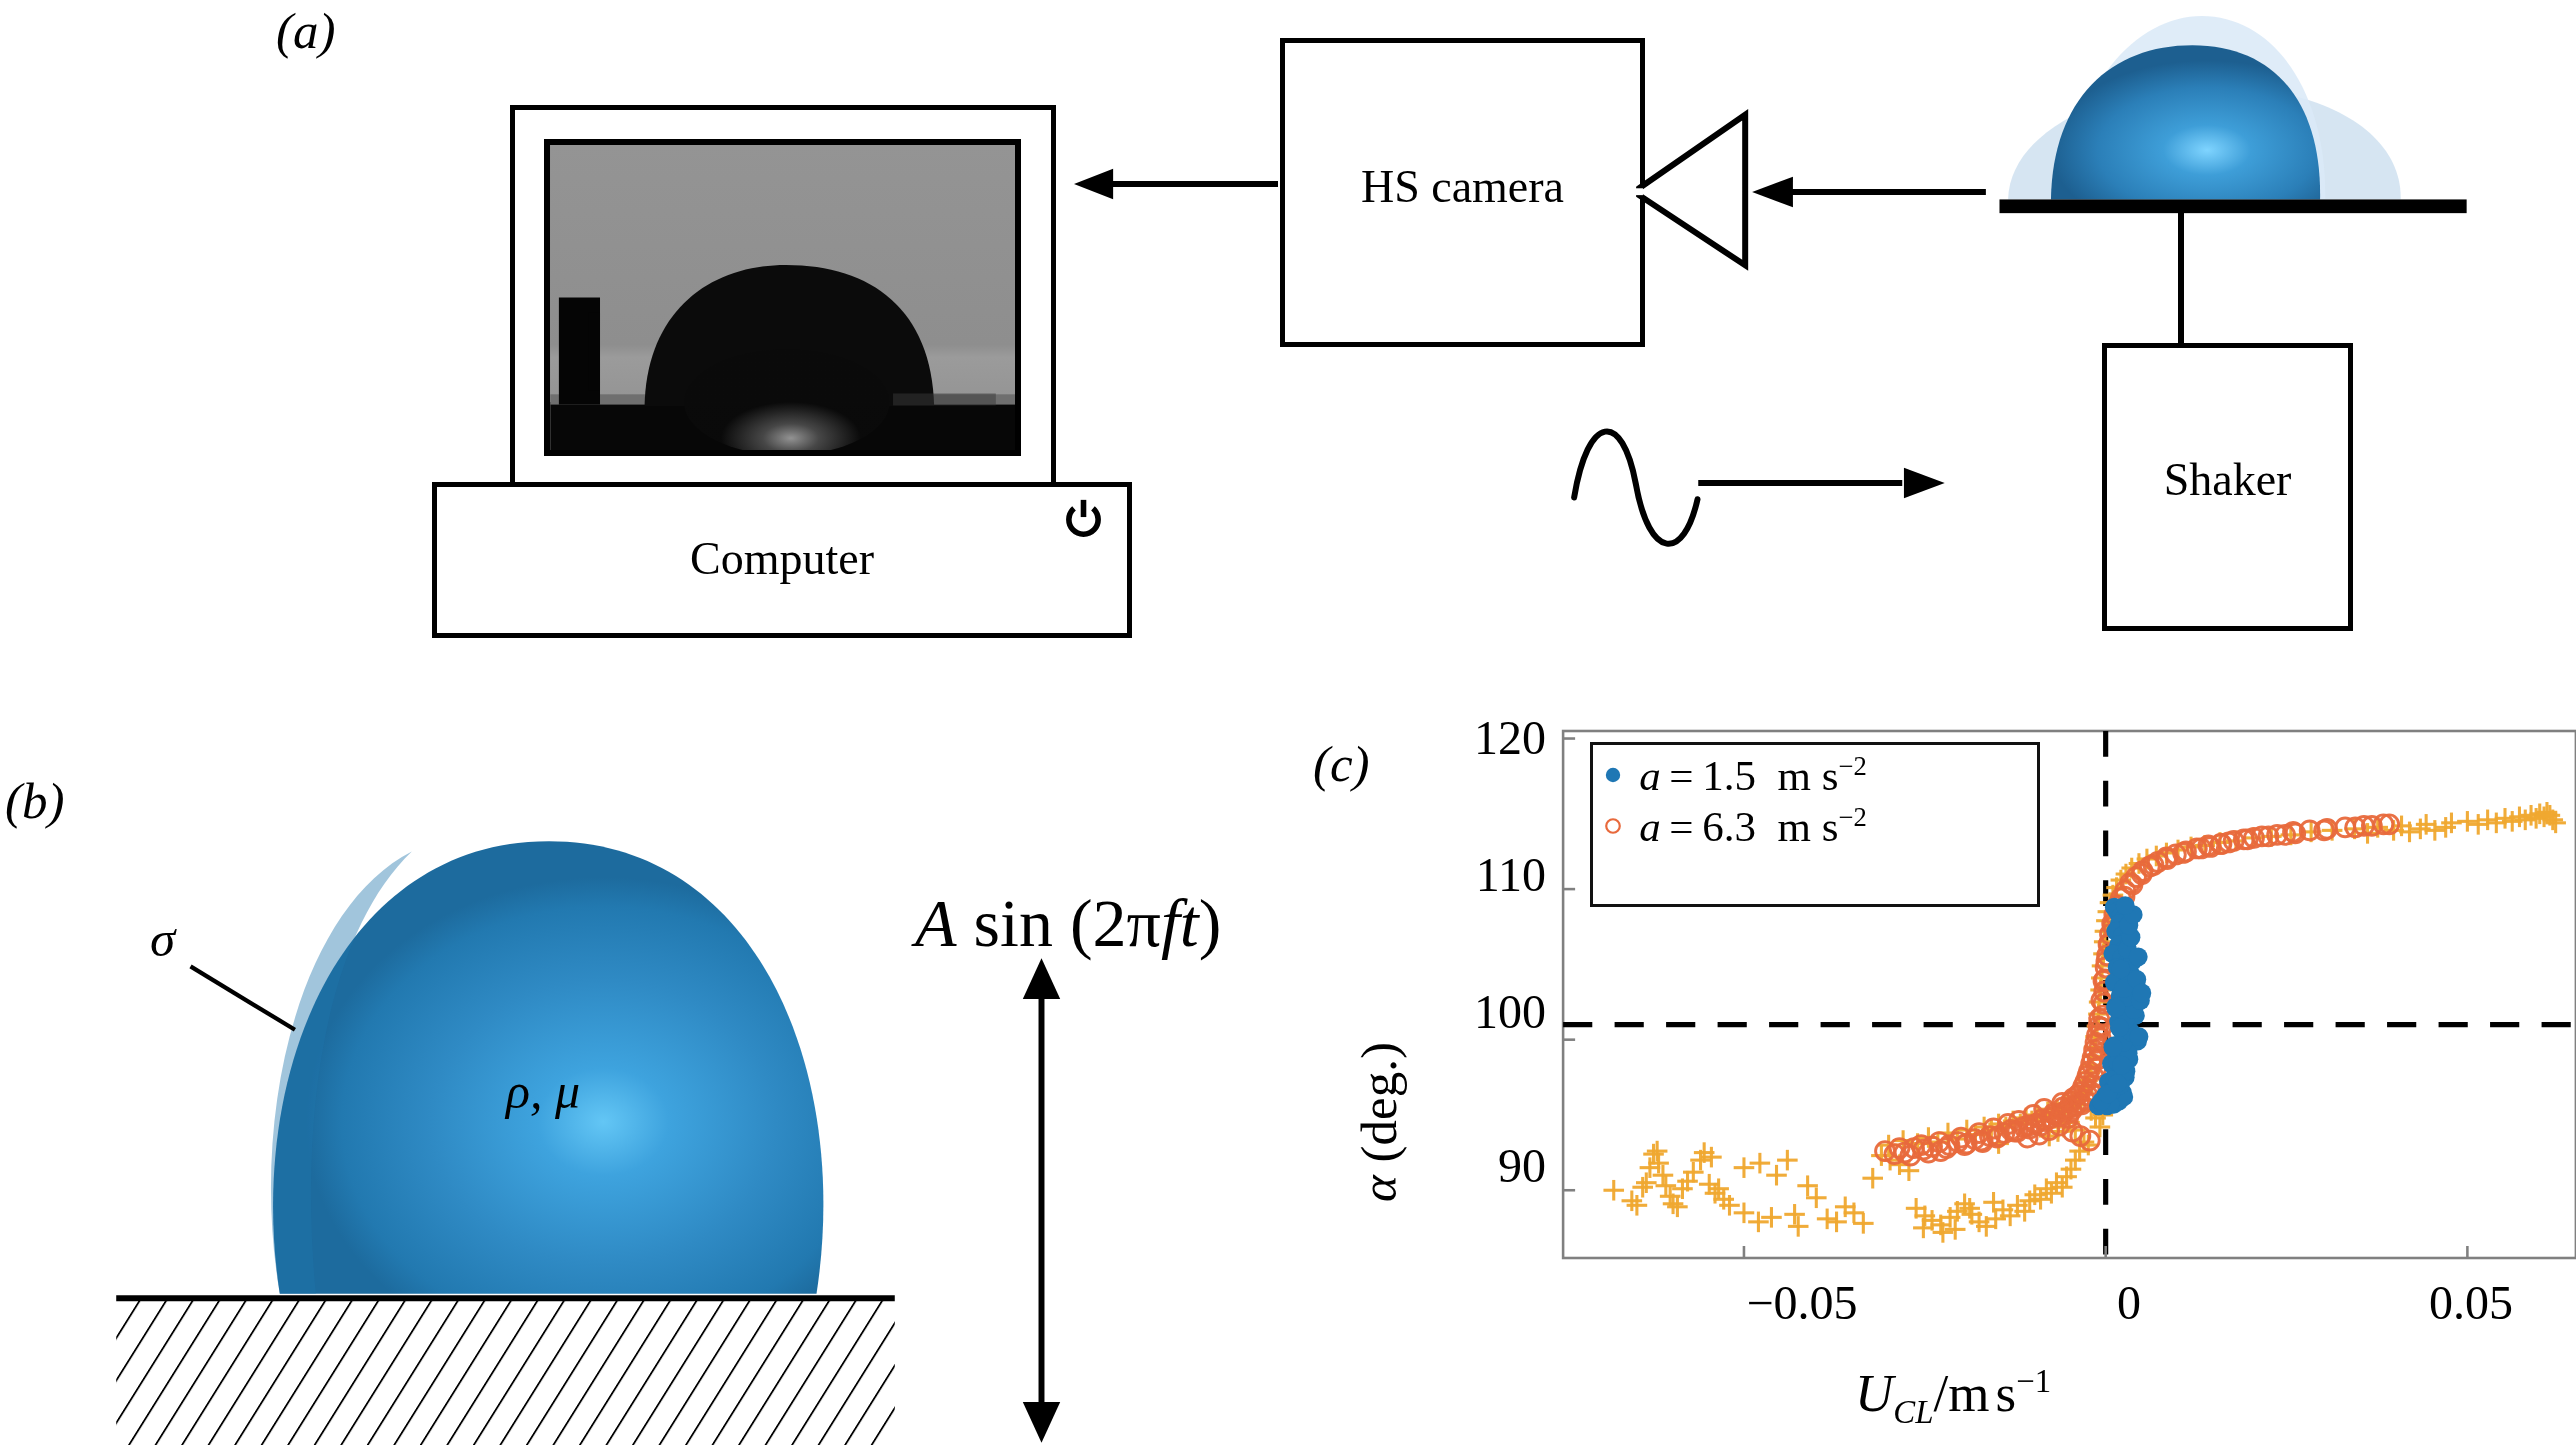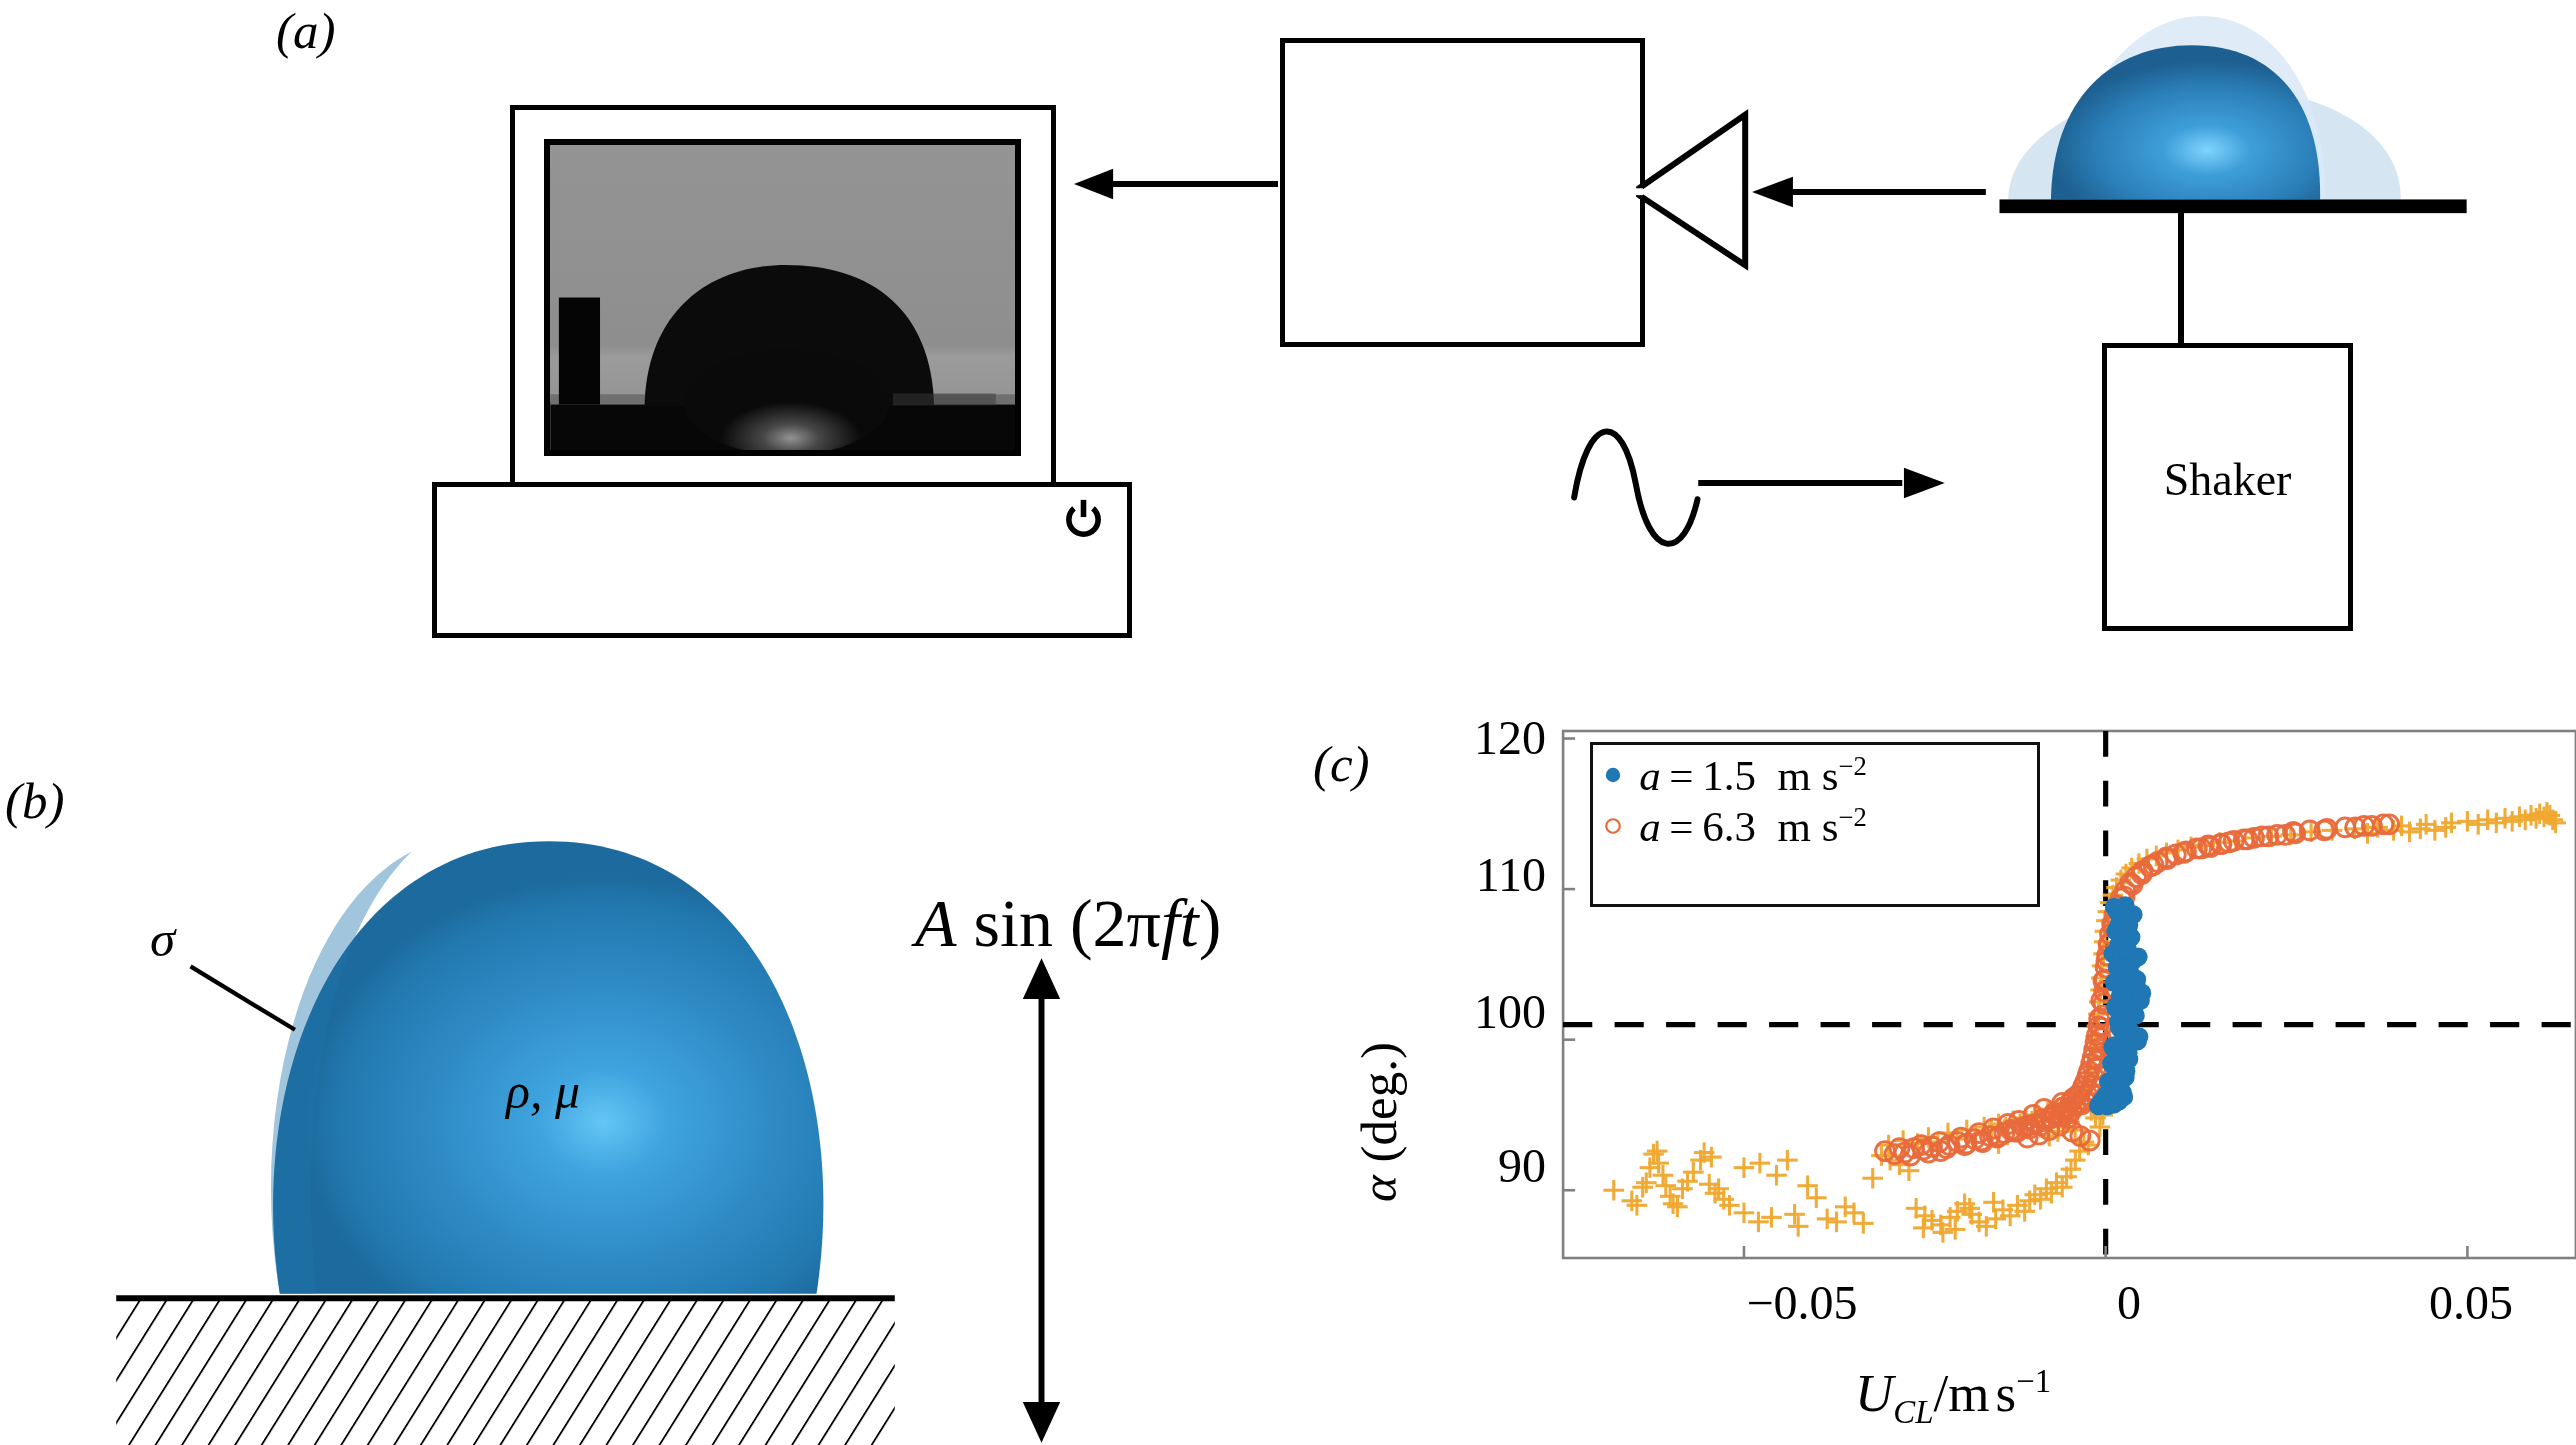--- a/index.html
+++ b/index.html
@@ -69,6 +69,7 @@
   </div>
 
   <div class="abs blkbox" style="left:1280px;top:38px;width:365px;height:309px;"></div>
+  <div class="abs boxlbl" style="left:1280px;top:160px;width:365px;">HS camera</div>
 
   <div class="abs" style="left:1637px;top:113px;width:112px;height:154px;">
     <svg width="112" height="154" viewBox="0 0 130 180">

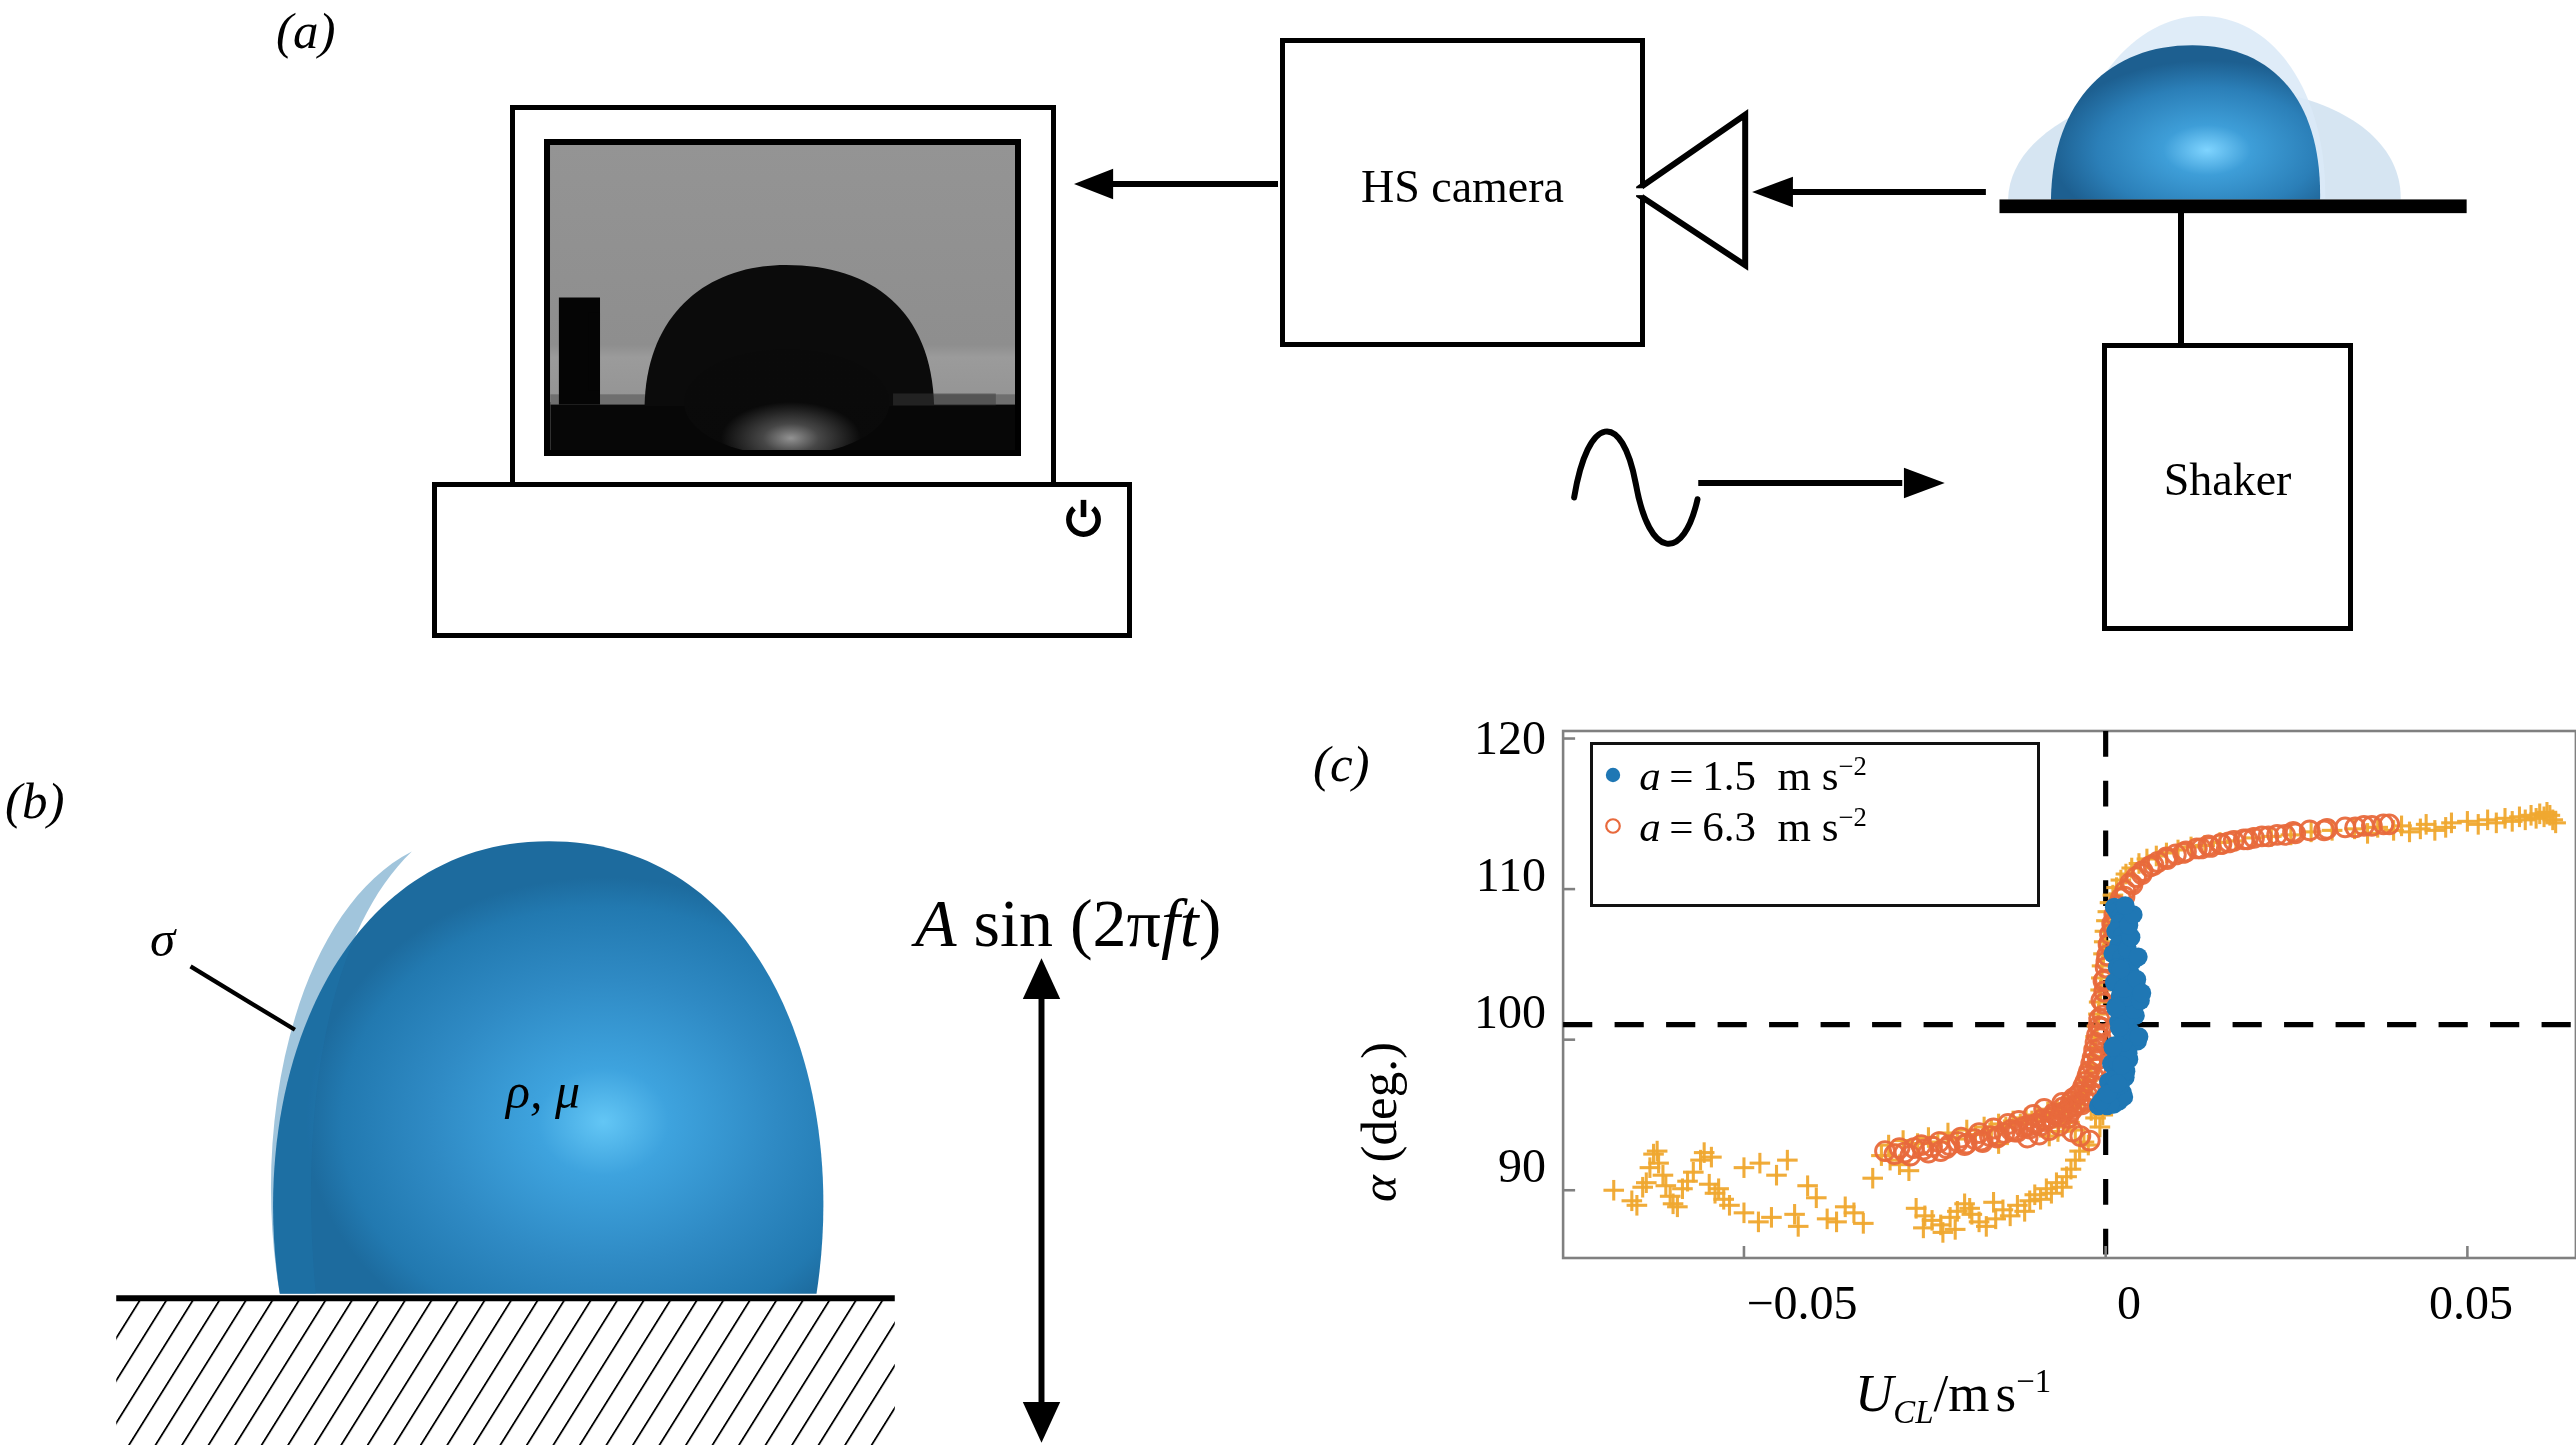--- a/index.html
+++ b/index.html
@@ -54,6 +54,7 @@
   </div>
 
   <div class="abs blkbox" style="left:432px;top:482px;width:700px;height:156px;"></div>
+  <div class="abs boxlbl" style="left:432px;top:532px;width:700px;">Computer</div>
   <div class="abs" style="left:1062px;top:498px;width:43px;height:45px;">
     <svg width="43" height="45" viewBox="0 0 50 52">
       <path d="M14 12 A17 17 0 1 0 36 12" stroke="#000" stroke-width="6.5" fill="none" stroke-linecap="butt"></path>

